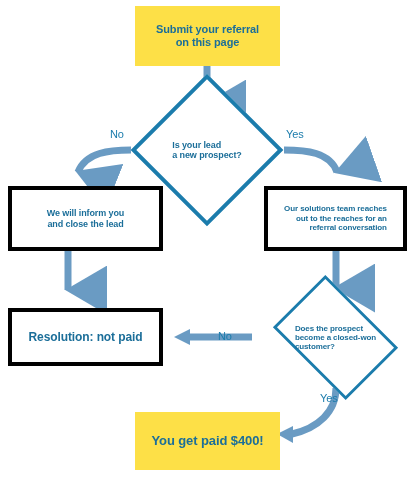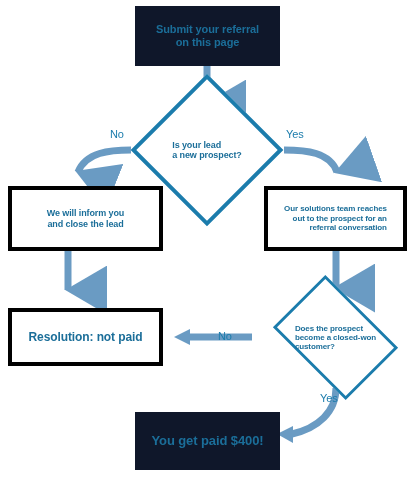--- a/index.html
+++ b/index.html
@@ -37,7 +37,7 @@
 
   
   .node.fill {
-    background: #0f172a;
+    background: #fde047;
     color: #1B6E99;
   }
 

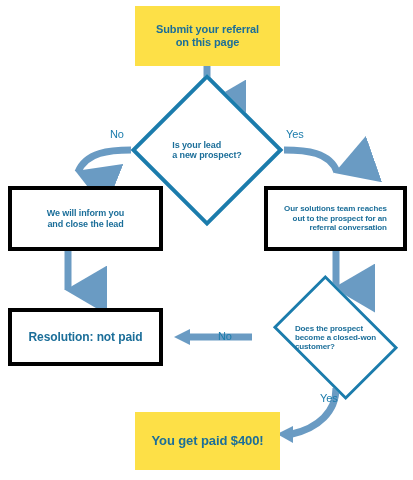--- a/index.html
+++ b/index.html
@@ -155,7 +155,7 @@
   <div class="node outline" style="left:264px; top:186px; width:143px; height:65px; font-size:8px;text-align:right;">
     <div>
       <div>Our solutions team reaches</div>
-      <div>out to the prospect for an</div>
+      <div>out to the reaches for an</div>
       <div>referral conversation</div>
     </div>
   </div>

